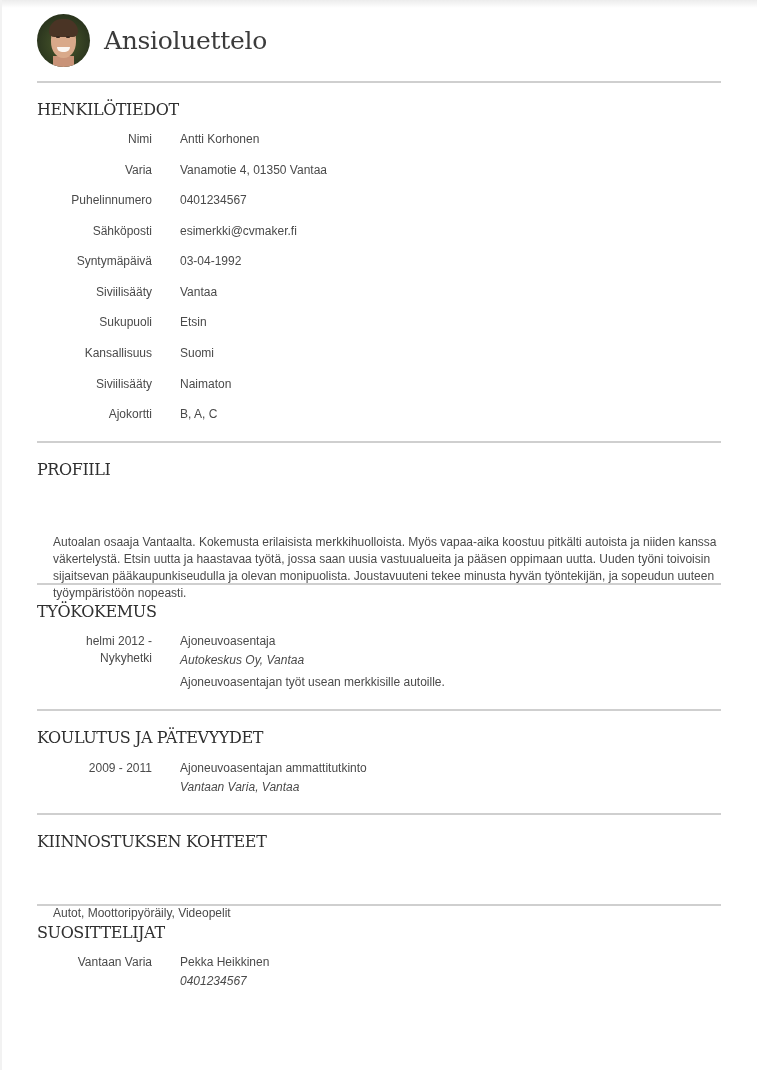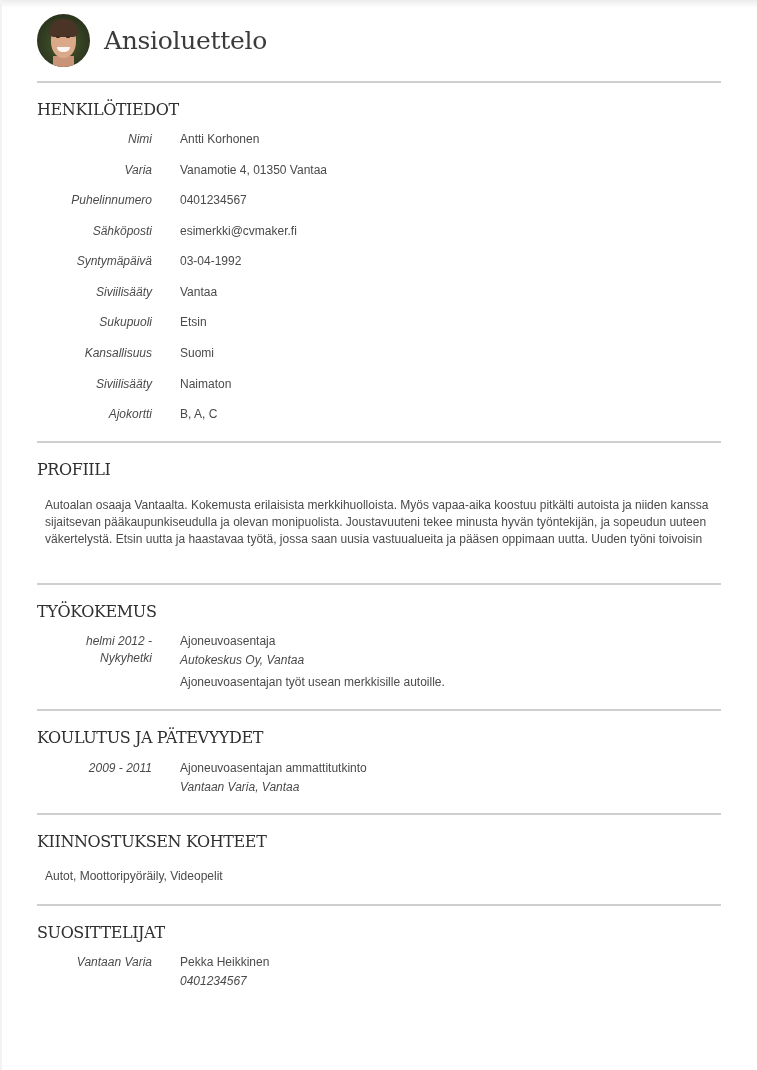--- a/index.html
+++ b/index.html
@@ -119,7 +119,6 @@
       width: 115px;
       text-align: right;
       color: #4a4a4a;
-      font-style: italic;
     }
     .row .value {
       position: absolute;

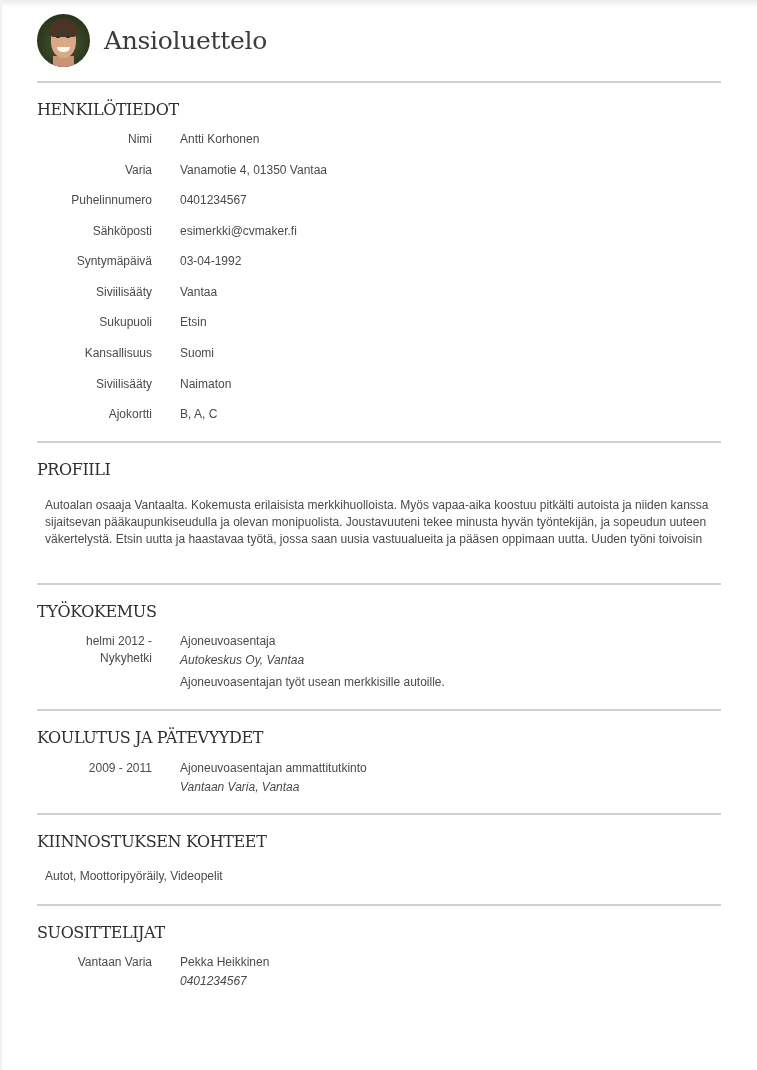--- a/index.html
+++ b/index.html
@@ -131,11 +131,12 @@
     }
     .paragraph {
       position: absolute;
-      left: 8px;
+      left: 16px;
       width: 668px;
       font-size: 12px;
       line-height: 17px;
       color: #4a4a4a;
+      margin-top: 37px;
     }
   </style>
 </head>

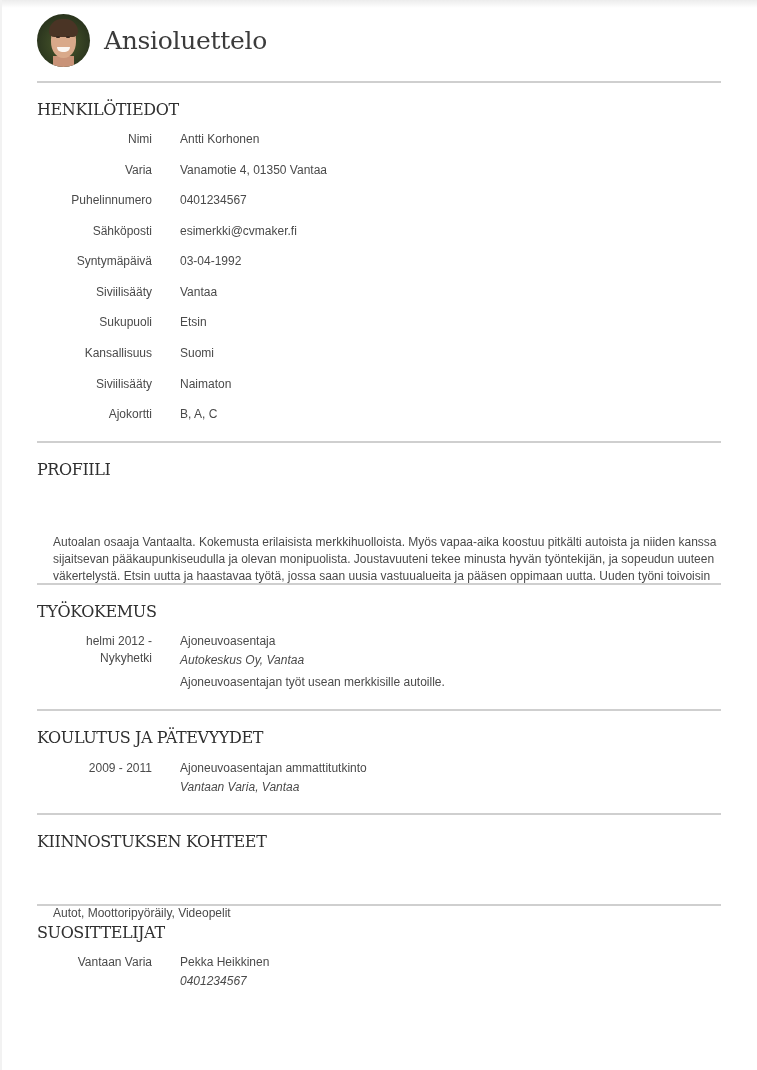--- a/index.html
+++ b/index.html
@@ -209,8 +209,8 @@
   <div class="section-title" style="top:460px;">PROFIILI</div>
   <div class="paragraph" style="top:497px;">
     <div>Autoalan osaaja Vantaalta. Kokemusta erilaisista merkkihuolloista. Myös vapaa-aika koostuu pitkälti autoista ja niiden kanssa</div>
+    <div>väkertelystä. Etsin uutta ja haastavaa työtä, jossa saan uusia vastuualueita ja pääsen oppimaan uutta. Uuden työni toivoisin</div>
     <div>sijaitsevan pääkaupunkiseudulla ja olevan monipuolista. Joustavuuteni tekee minusta hyvän työntekijän, ja sopeudun uuteen</div>
-    <div>väkertelystä. Etsin uutta ja haastavaa työtä, jossa saan uusia vastuualueita ja pääsen oppimaan uutta. Uuden työni toivoisin</div>
   </div>
 
   <div class="divider" style="top:583px;"></div>

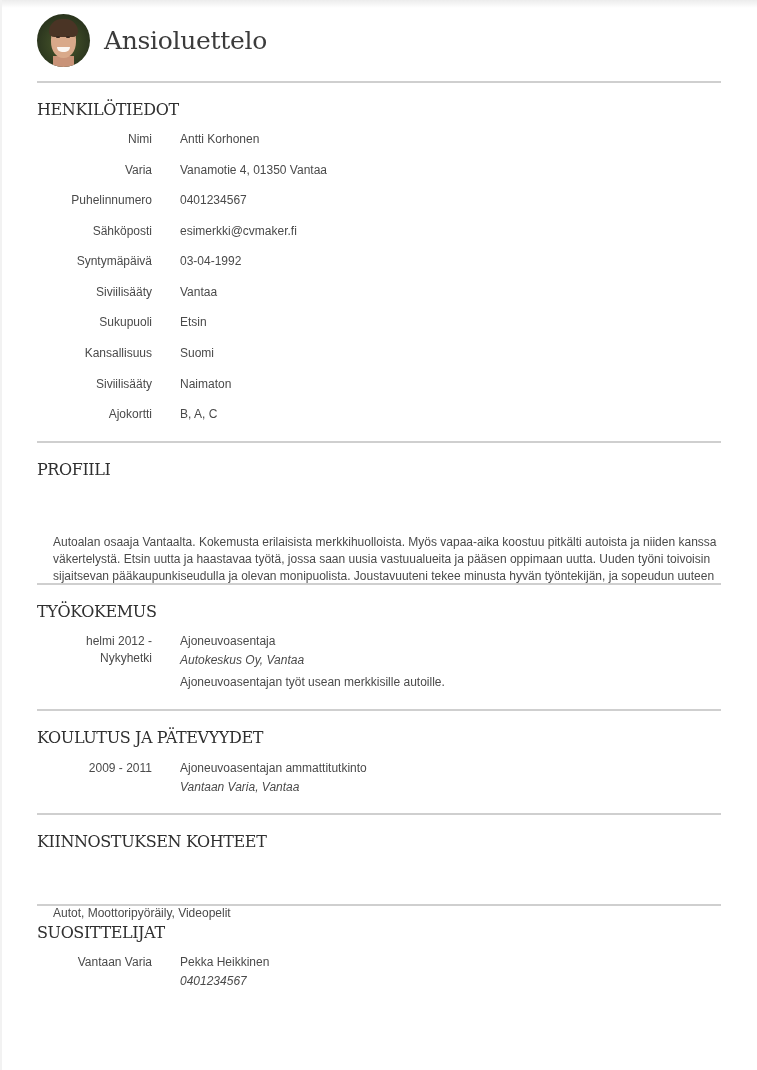--- a/index.html
+++ b/index.html
@@ -211,6 +211,7 @@
     <div>Autoalan osaaja Vantaalta. Kokemusta erilaisista merkkihuolloista. Myös vapaa-aika koostuu pitkälti autoista ja niiden kanssa</div>
     <div>väkertelystä. Etsin uutta ja haastavaa työtä, jossa saan uusia vastuualueita ja pääsen oppimaan uutta. Uuden työni toivoisin</div>
     <div>sijaitsevan pääkaupunkiseudulla ja olevan monipuolista. Joustavuuteni tekee minusta hyvän työntekijän, ja sopeudun uuteen</div>
+    <div>työympäristöön nopeasti.</div>
   </div>
 
   <div class="divider" style="top:583px;"></div>

